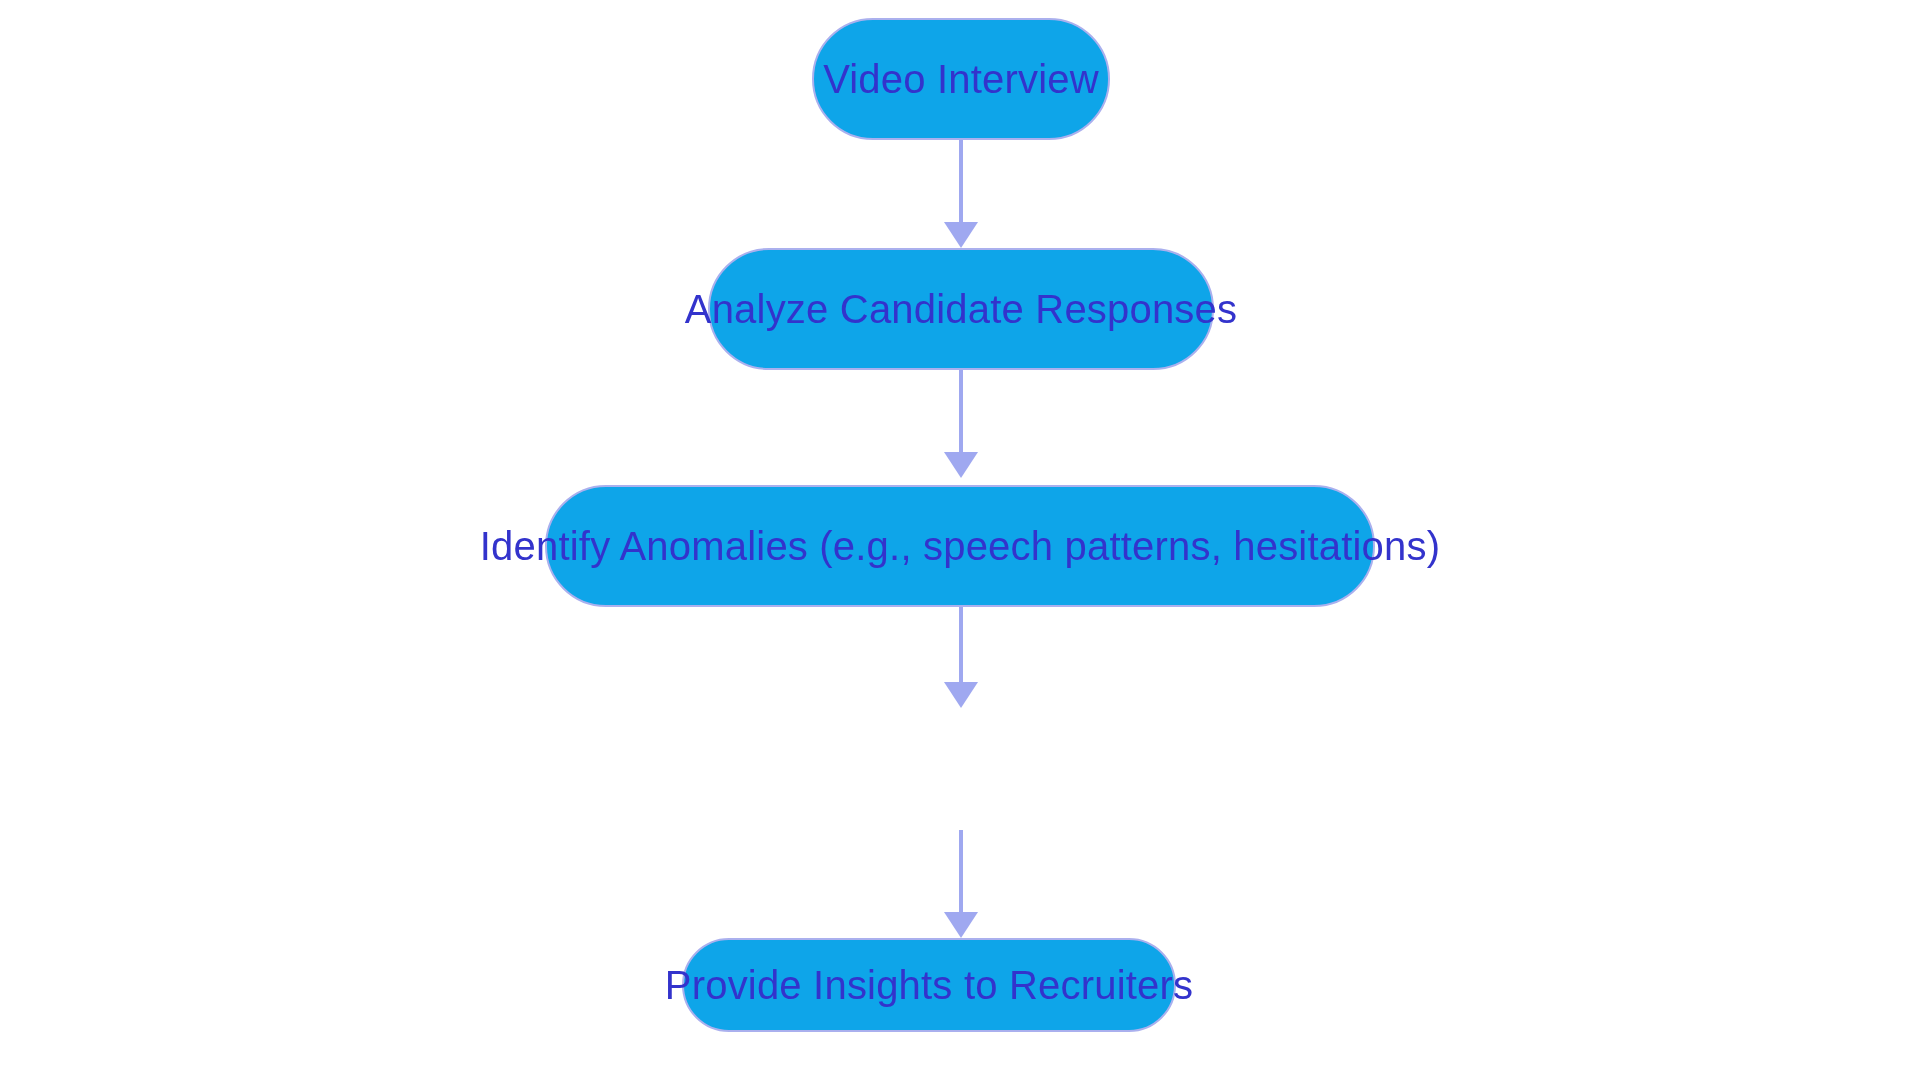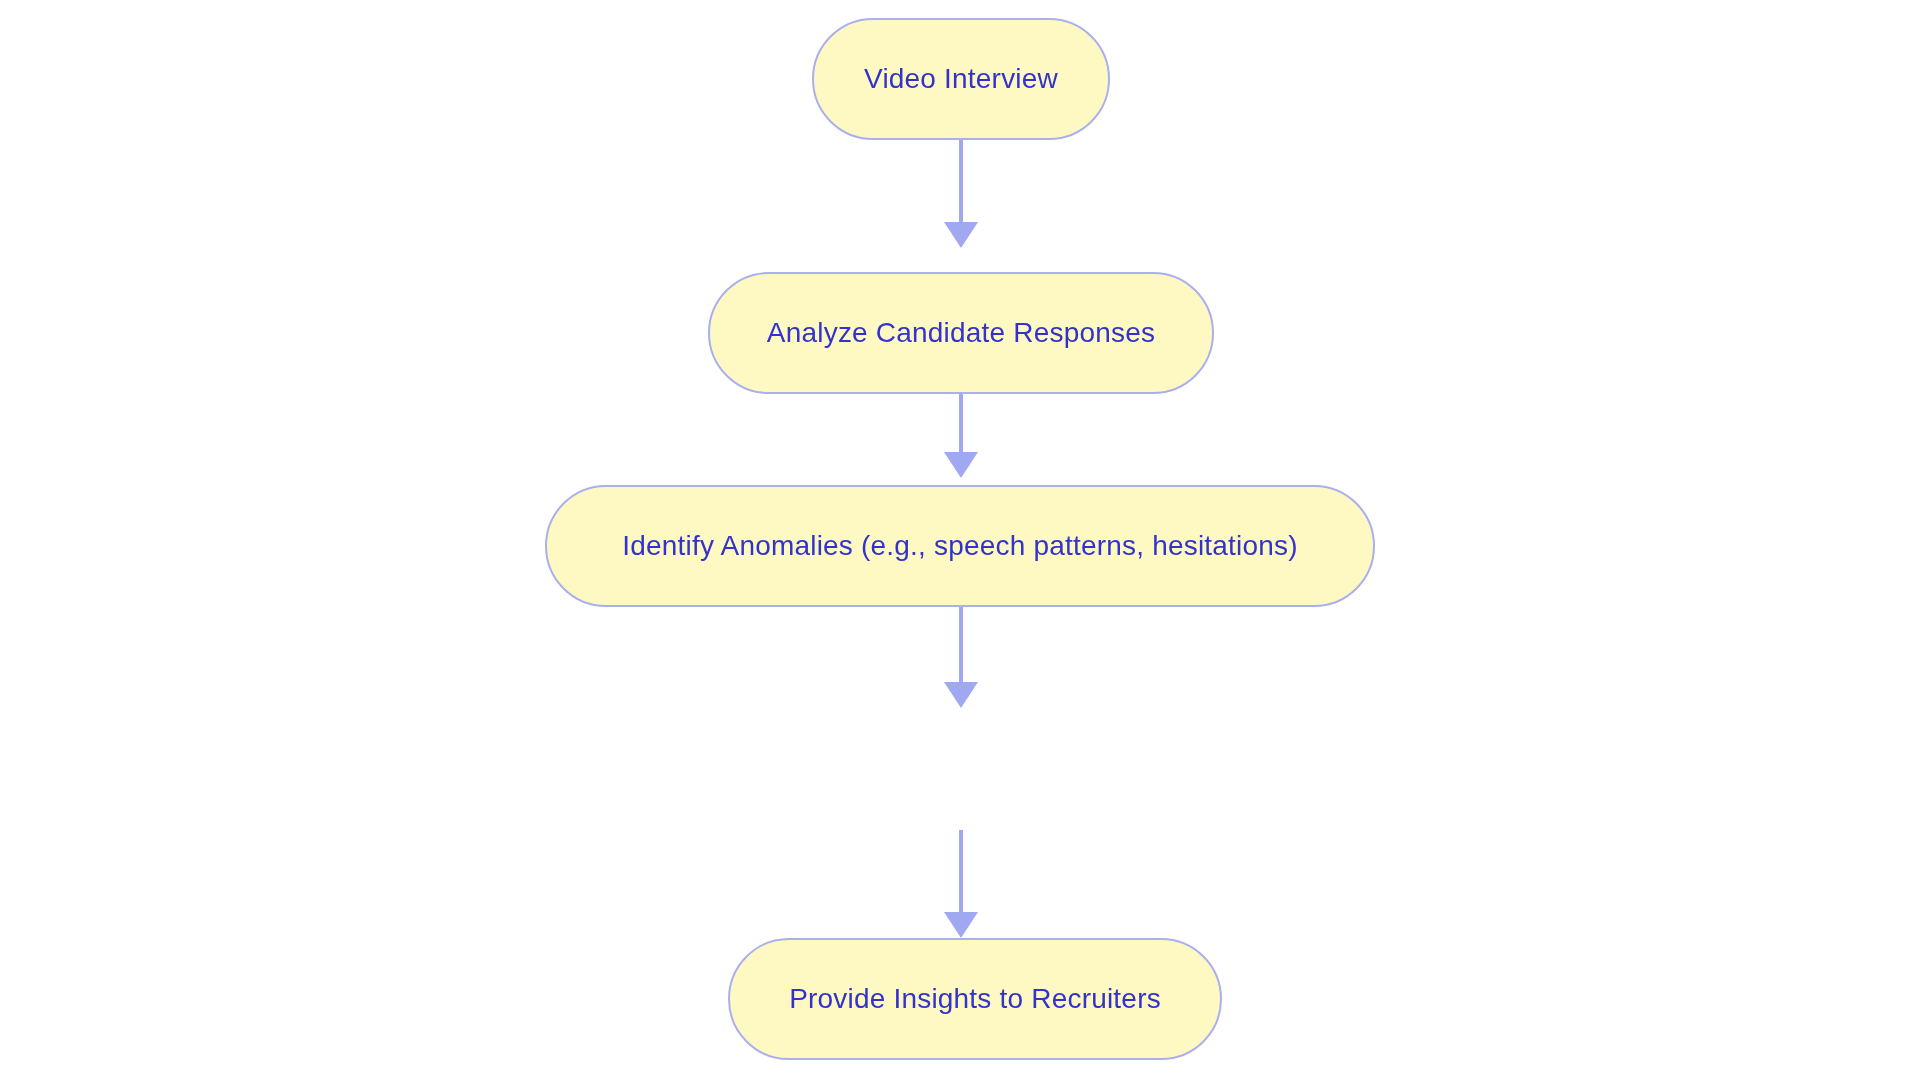--- a/index.html
+++ b/index.html
@@ -25,12 +25,12 @@
     display: flex;
     align-items: center;
     justify-content: center;
-    background: #fef9c3;
+    background: #0ea5e9;
     border: 2px solid #aab0ee;
     border-radius: 61px;
     height: 122px;
     color: #3333cc;
-    font-size: 28px;
+    font-size: 40px;
     font-weight: 400;
     letter-spacing: 0.2px;
     white-space: nowrap;

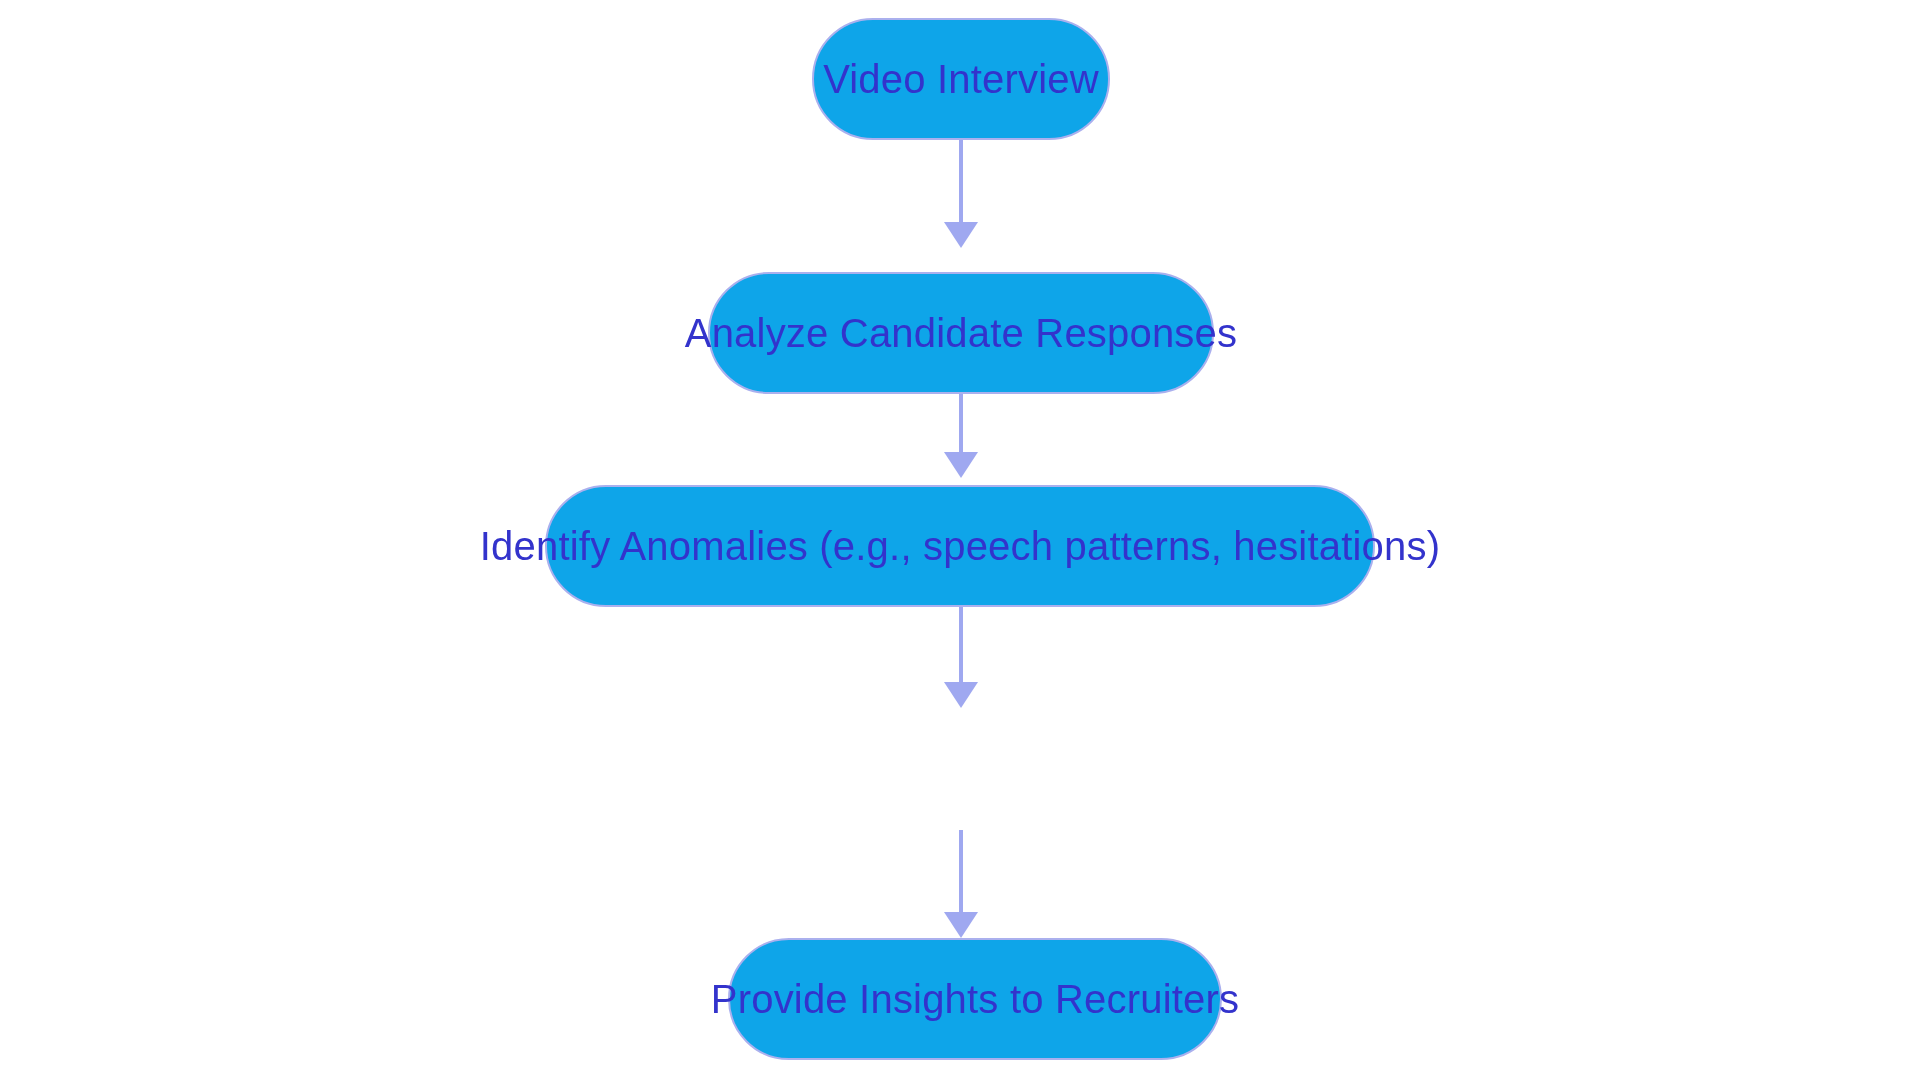--- a/index.html
+++ b/index.html
@@ -92,7 +92,7 @@
     <span class="node-label">Video Interview</span>
   </div>
 
-  <div class="flow-node" style="left:708px; top:248px; width:506px; height:122px;margin-top:24px;">
+  <div class="flow-node" style="left:708px; top:248px; width:506px; height:122px;">
     <span class="node-label">Analyze Candidate Responses</span>
   </div>
 

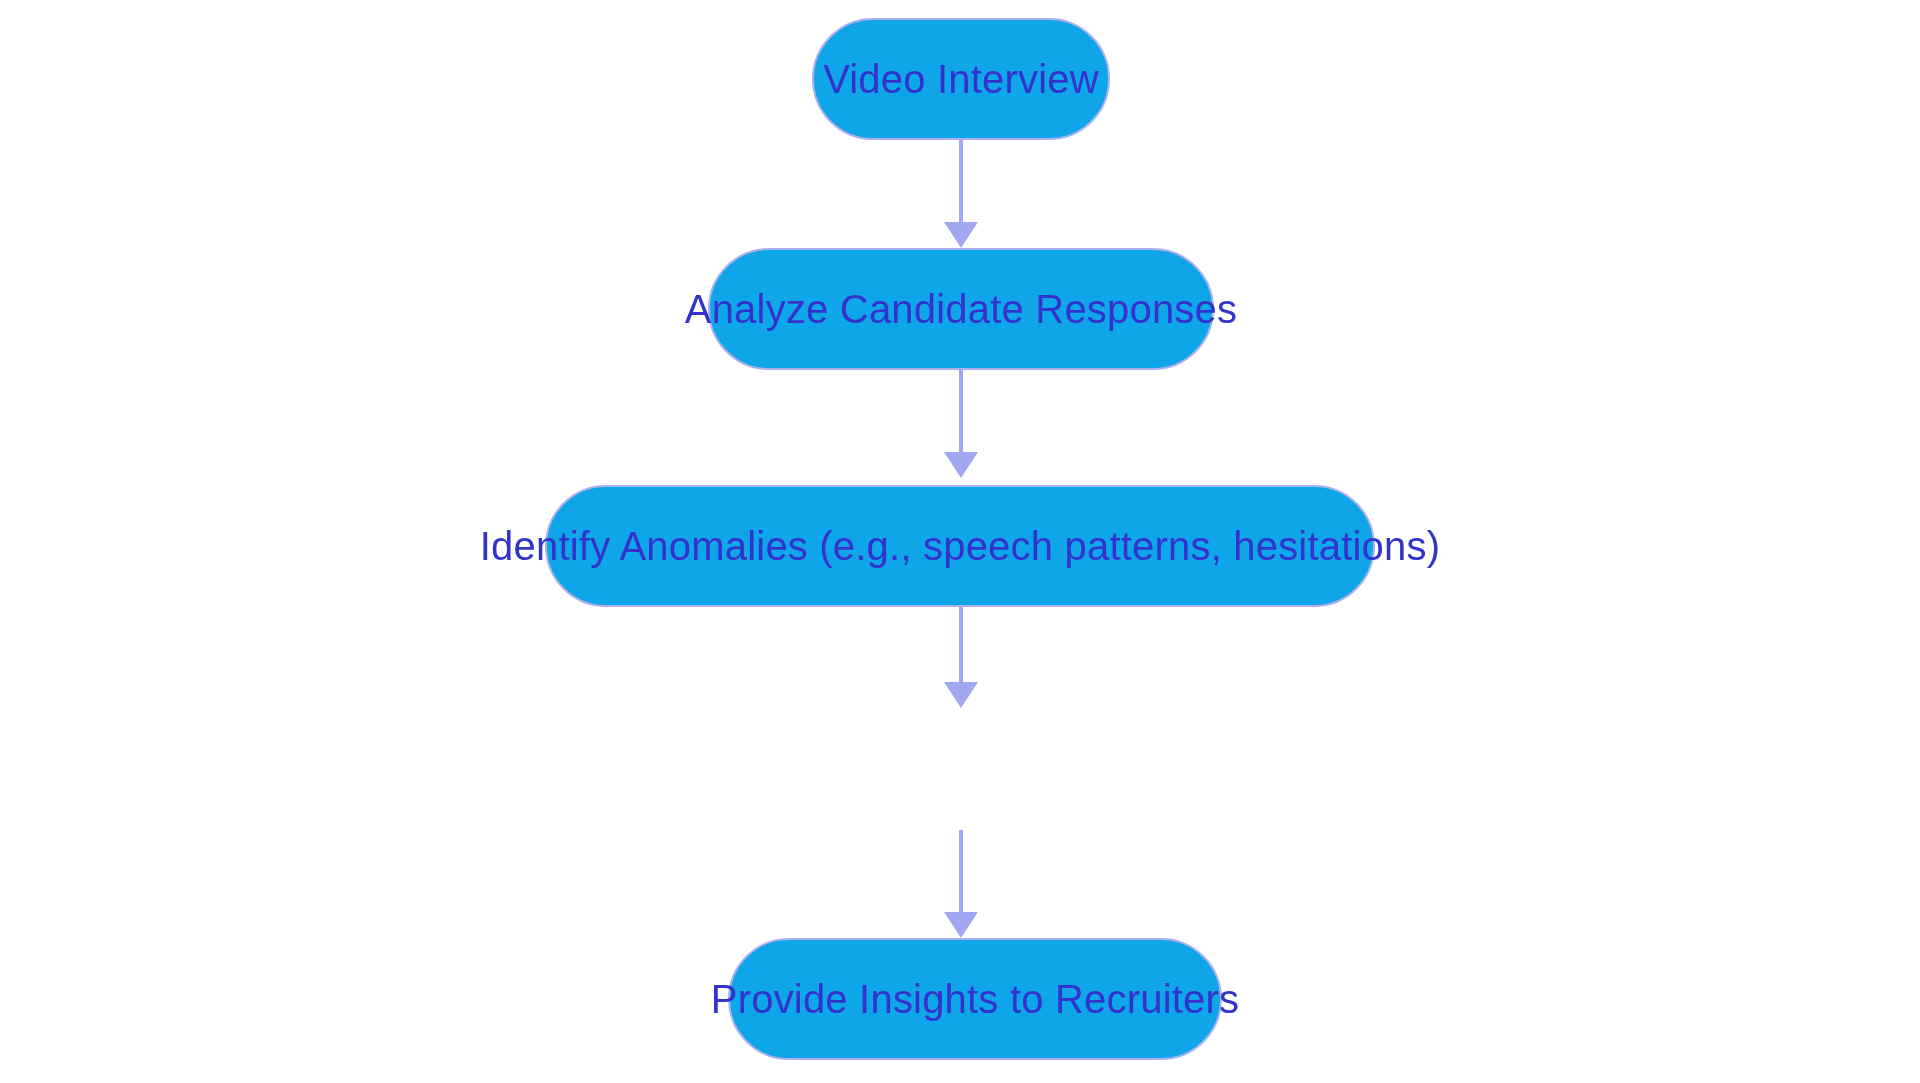--- a/index.html
+++ b/index.html
@@ -101,7 +101,7 @@
   </div>
 
 
-  <div class="flow-node" style="left:728px; top:938px; width:494px; height:122px;">
+  <div class="flow-node" style="left:682px; top:938px; width:494px; height:94px;">
     <span class="node-label">Provide Insights to Recruiters</span>
   </div>
 

